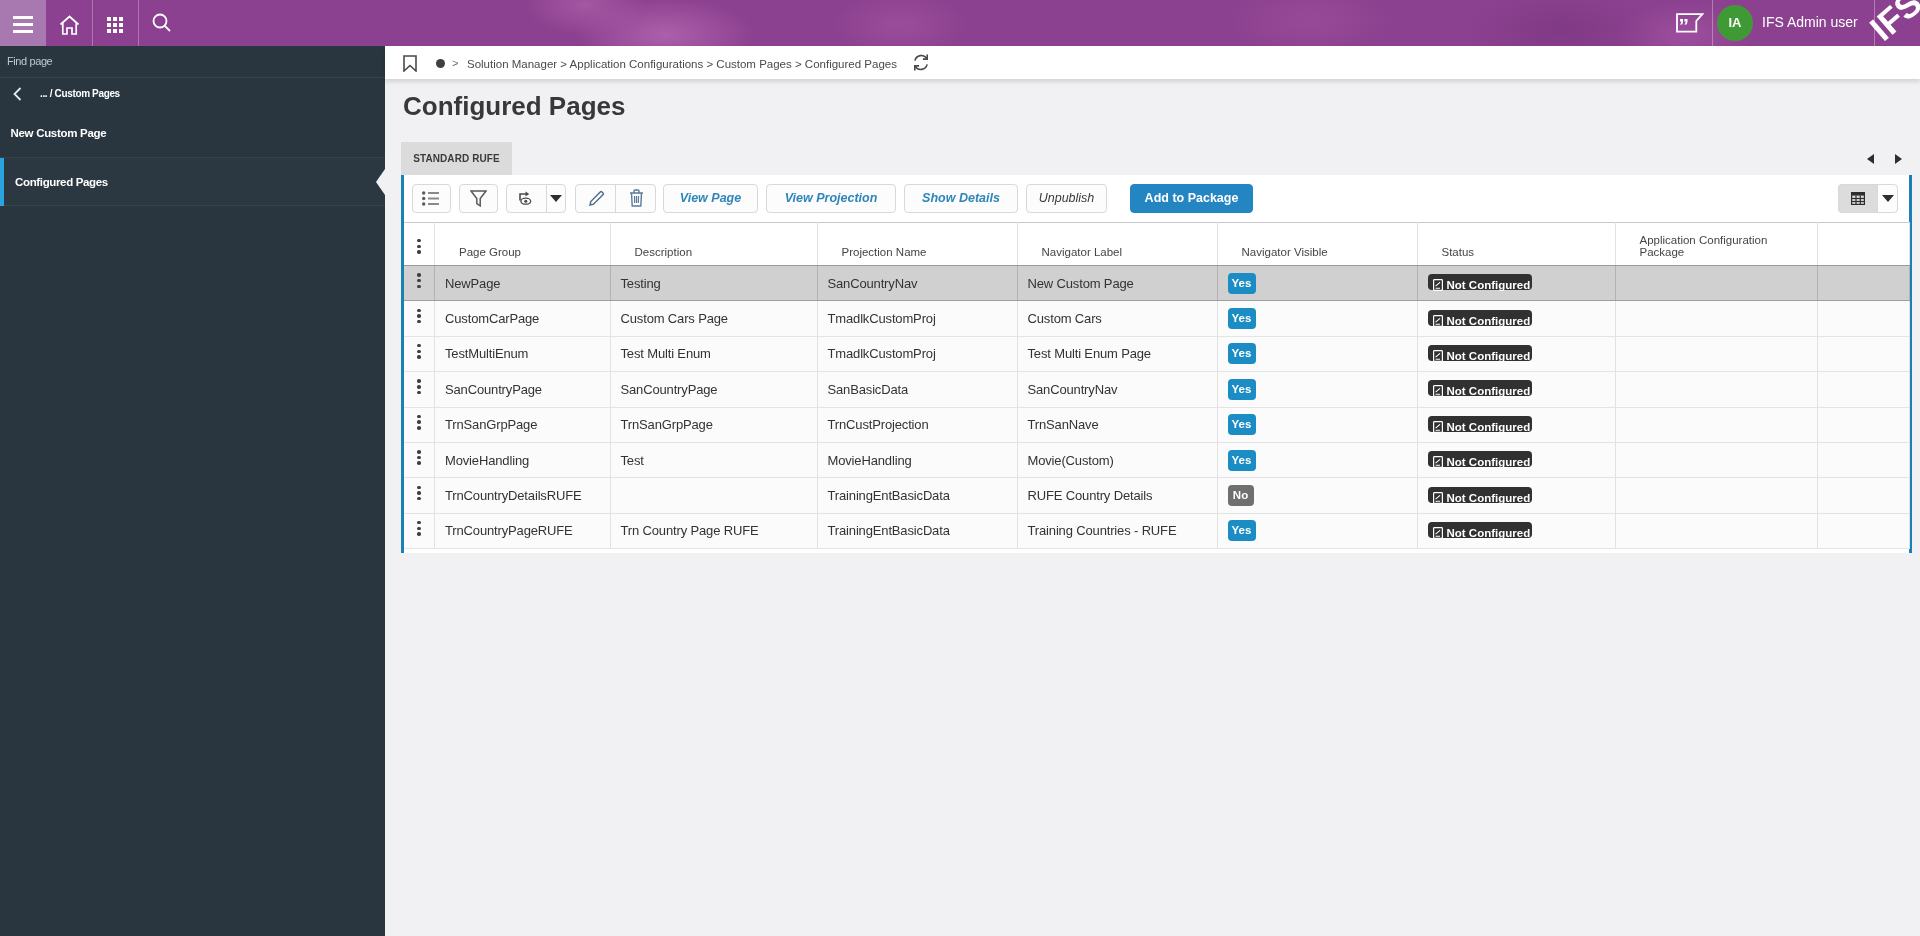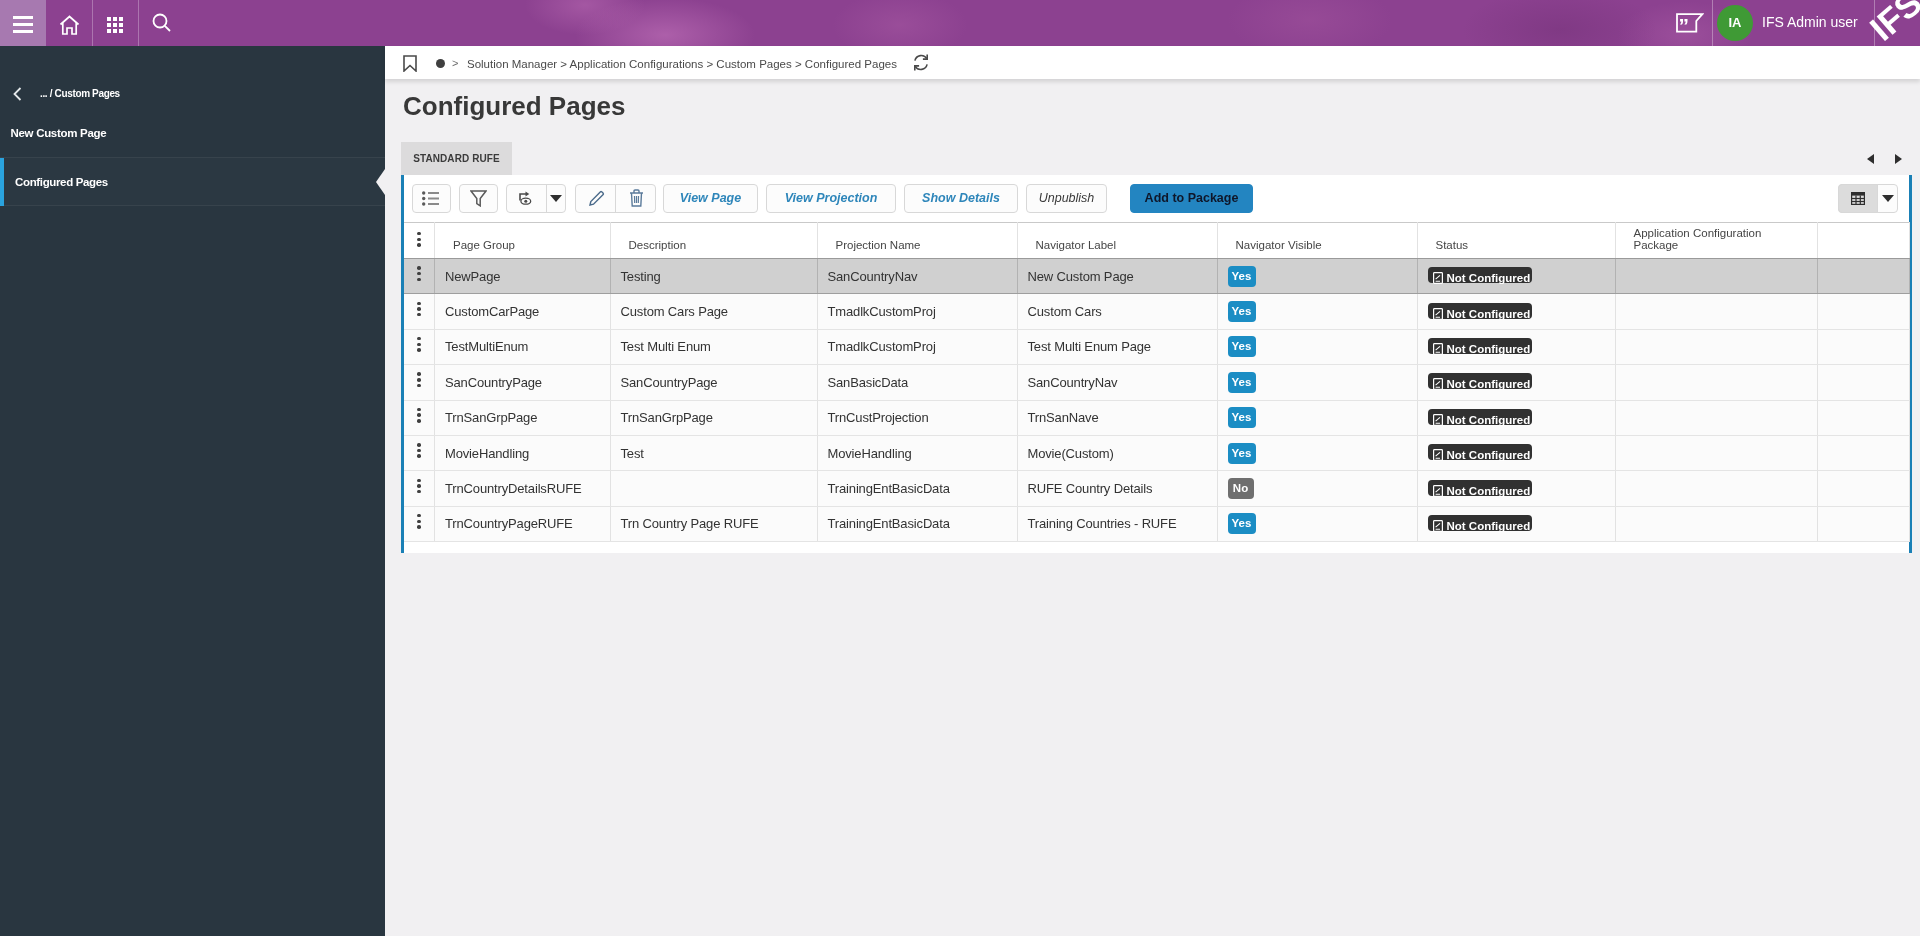--- a/index.html
+++ b/index.html
@@ -136,6 +136,7 @@
 </div>
 
 <div id="sidebar">
+  <div id="findpage">Find page</div>
   <div id="backrow">
       <svg style="position:absolute;left:13px;top:8px" width="9" height="14" viewBox="0 0 9 14">
         <path d="M7.5 1 L1.5 7 L7.5 13" fill="none" stroke="#e4e8ea" stroke-width="1.8"></path>

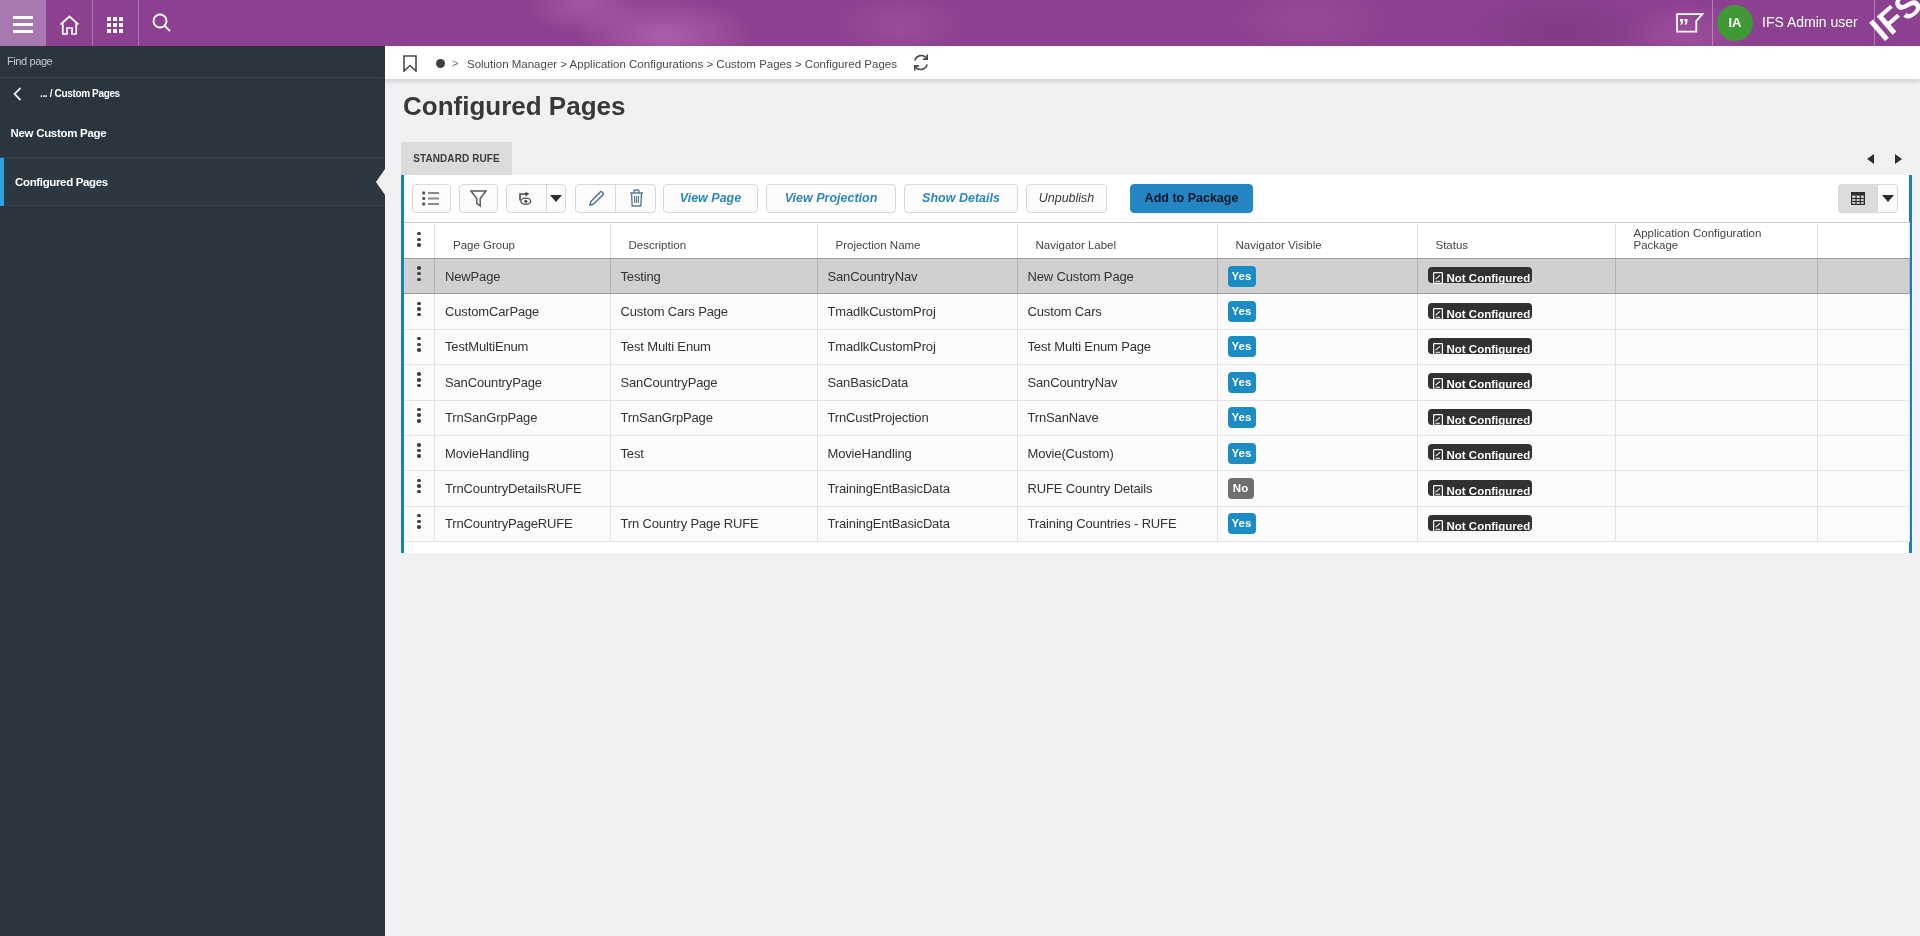--- a/index.html
+++ b/index.html
@@ -70,7 +70,7 @@
 .tbx { position:absolute; top:9px; height:29px; background:#fcfcfc; border:1px solid #d8d8d8; border-radius:4px;
   font-size:12.5px; font-weight:bold; color:#2e86ba; text-align:center; line-height:27px;font-style:italic; }
 #btn-add { position:absolute; top:9px; height:29px; background:#2385c1; border:1px solid #2385c1; border-radius:4px;
-  font-size:12.5px; font-weight:bold; color:#0f172a; text-align:center; line-height:27px; }
+  font-size:12.5px; font-weight:bold; color:#ffffff; text-align:center; line-height:27px; }
 
 
 #grid { position:absolute; left:0px; top:47px; width:1505px; }

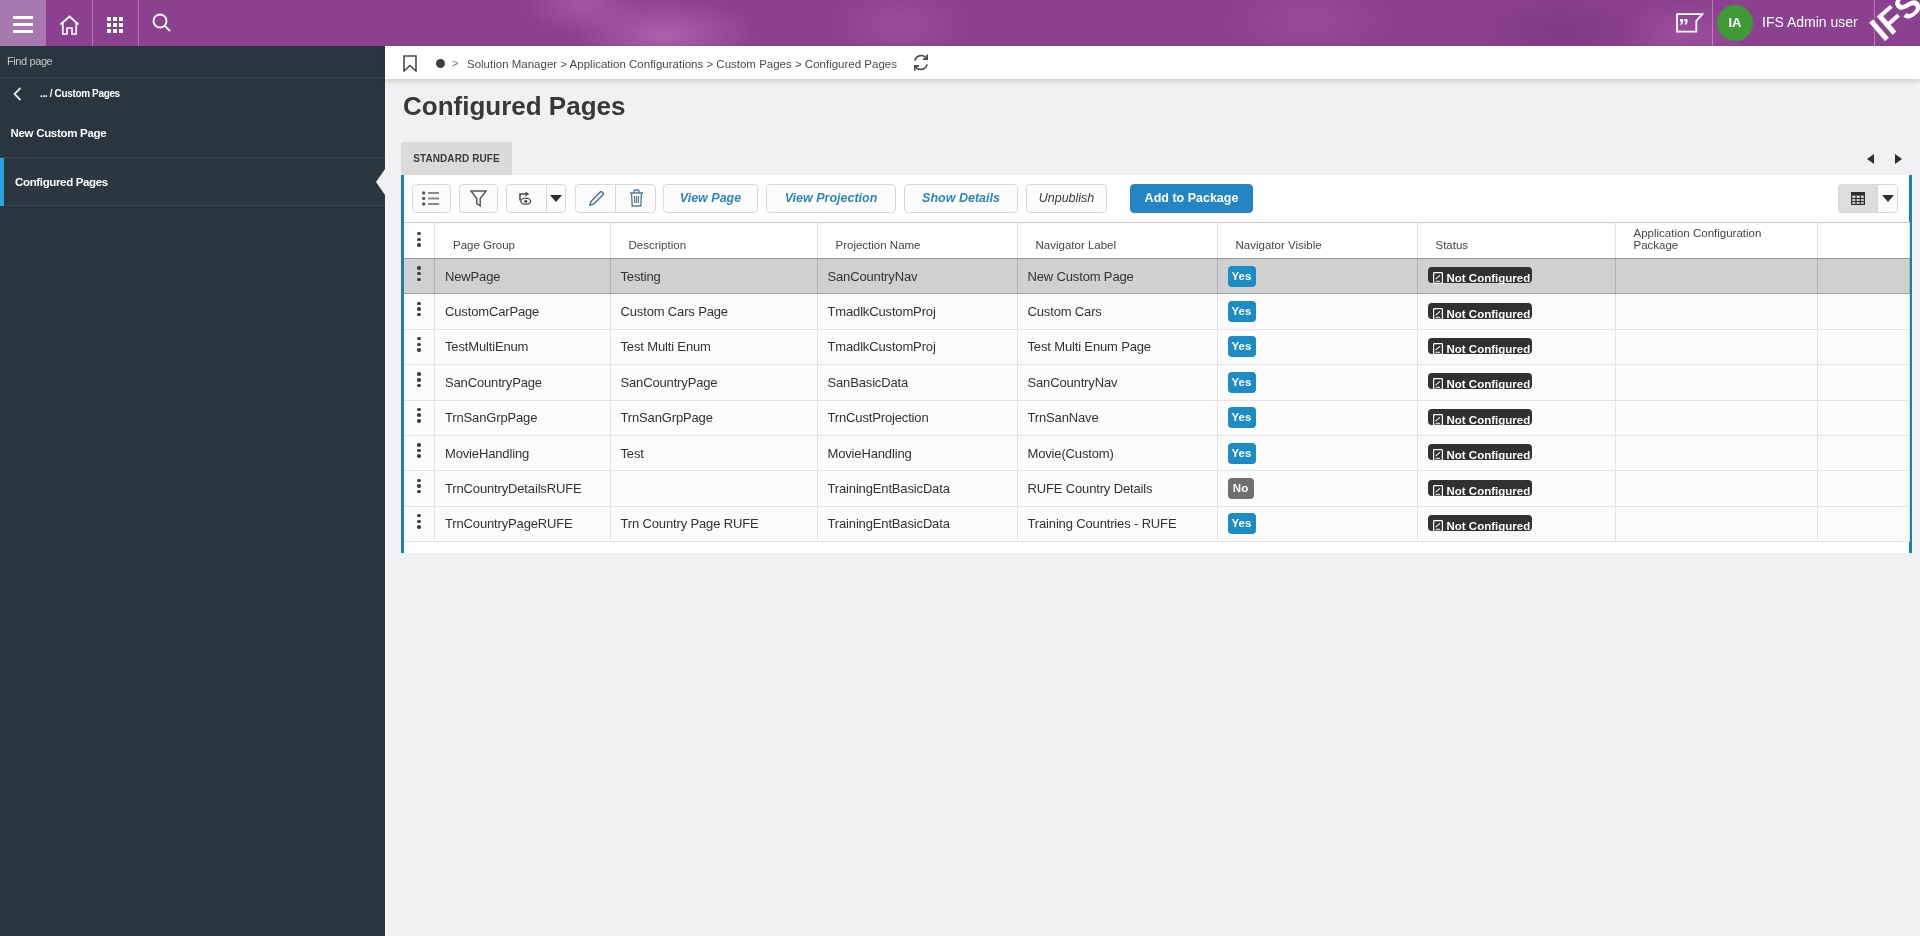--- a/index.html
+++ b/index.html
@@ -77,7 +77,7 @@
 #grid table { border-collapse:collapse; table-layout:fixed; width:1505px; }
 #grid th { border-top:1px solid #c9c9c9; border-bottom:1.5px solid #9a9a9a; border-right:1px solid #e2e2e2;
   font-size:11.5px; font-weight:normal; color:#454545; text-align:left; vertical-align:bottom;
-  padding:0 0 7px 18px; height:36px; background:#fff; }
+  padding:0 0 7px 24px; height:43px; background:#fff; }
 #grid td { border-bottom:1px solid #e4e4e4; border-right:1px solid #e2e2e2; font-size:13px; letter-spacing:-0.15px;
   color:#333; padding:0 0 0 10px; height:35.4px; background:#fbfbfb; }
 #grid tr.sel td { background:#d0d0d0; border-bottom:1px solid #9e9e9e; border-right:1px solid #b2b2b2; }

